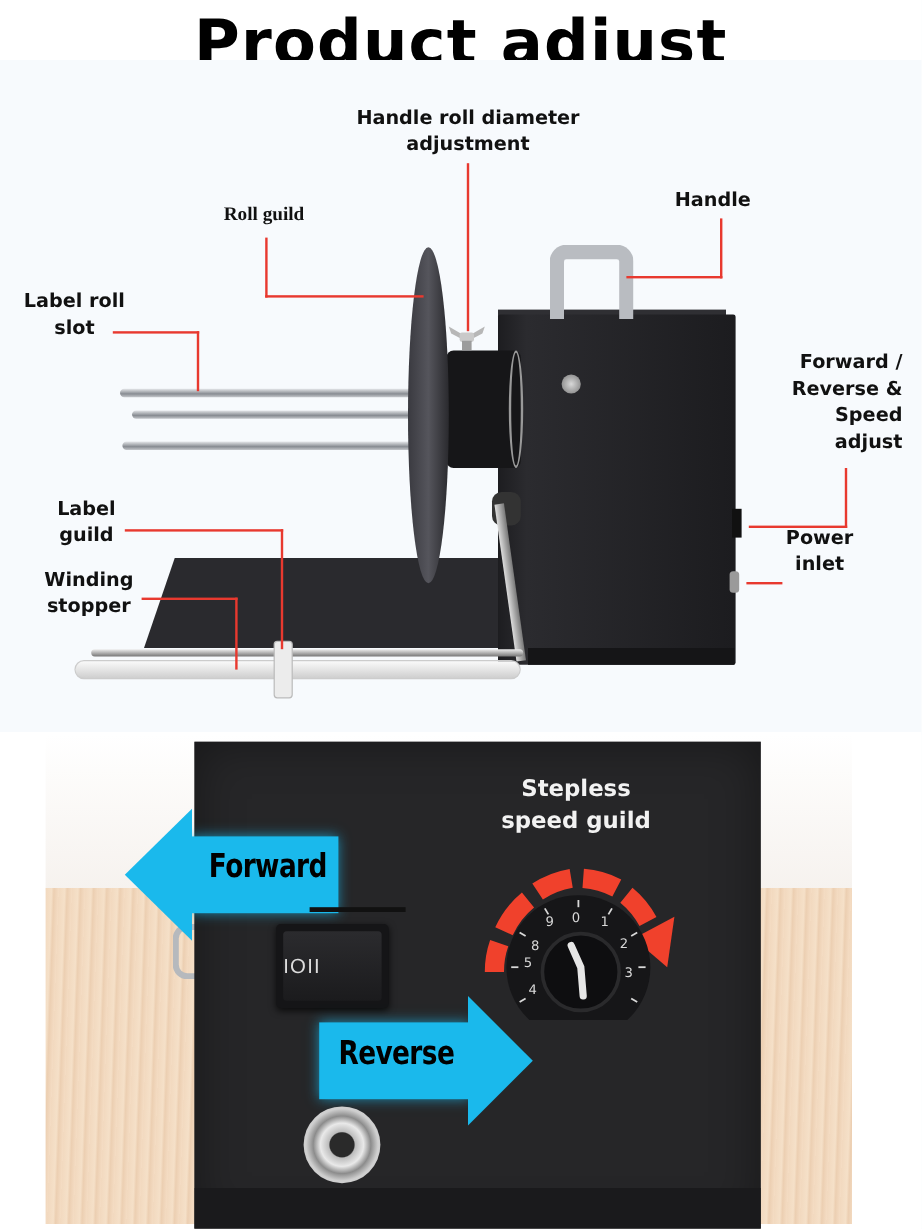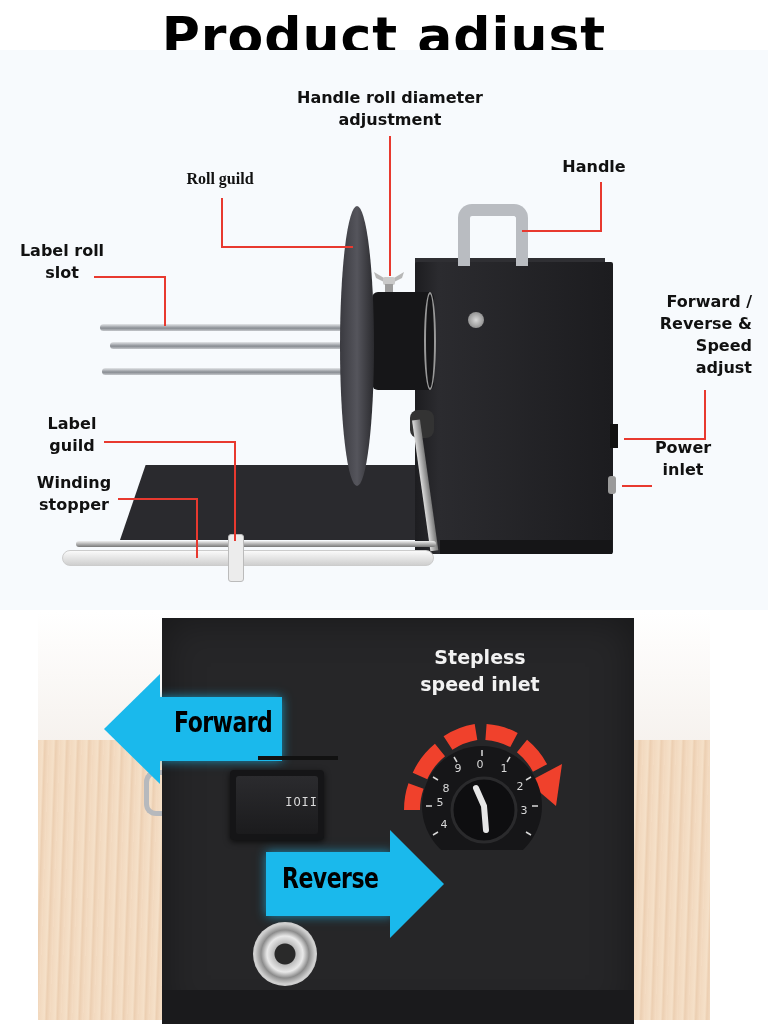--- a/index.html
+++ b/index.html
@@ -145,7 +145,7 @@
 <div class="dark-foot"></div>
 
 <div class="panel-title">Stepless
-speed inlet</div>
+speed guild</div>
 
 <div class="arrow">
   <div class="arrow-body" style="left:158px;top:697px;width:124px;height:64px;"></div>

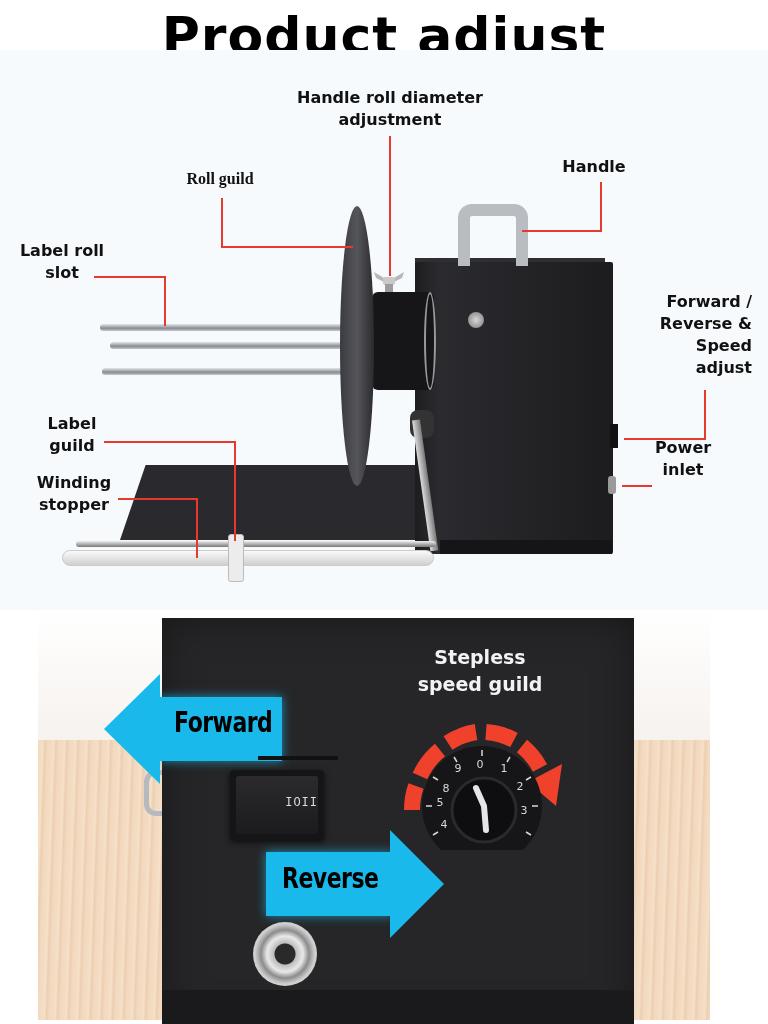--- a/index.html
+++ b/index.html
@@ -61,7 +61,7 @@
   .arrow-text { position: absolute; font-family: "DejaVu Sans", sans-serif; font-weight: bold; font-size: 22px; color: #000; letter-spacing: -0.5px; transform: scaleY(1.25); }
   .rocker { position: absolute; left: 230px; top: 770px; width: 94px; height: 70px; background: #151517; border-radius: 4px; box-shadow: 0 2px 6px rgba(0,0,0,0.7); }
   .rocker-face { position: absolute; left: 6px; top: 6px; width: 82px; height: 58px; background: linear-gradient(#2b2b2e,#1b1b1d); border-radius: 3px; }
-  .rocker-label { position: absolute; left: 0; top: 20px; width: 82px; text-align: right; color: #dcdcdc; font-family: Liberation Mono, monospace; font-size: 12px; letter-spacing: 1px; }
+  .rocker-label { position: absolute; left: 0; top: 20px; width: 82px; text-align: left; color: #dcdcdc; font-family: Liberation Sans, sans-serif; font-size: 17px; letter-spacing: 1px; }
   .switch-slot { position: absolute; left: 258px; top: 756px; width: 80px; height: 4px; background: #111; }
   .dial-wrap { position: absolute; left: 400px; top: 710px; width: 170px; height: 140px; }
   .jack { position: absolute; left: 253px; top: 922px; width: 64px; height: 64px; border-radius: 50%; background: radial-gradient(circle,#2a2a2a 0 10px,#bcbcbc 11px,#e9e9e9 18px,#8c8c8c 24px,#cfcfcf 30px); }

